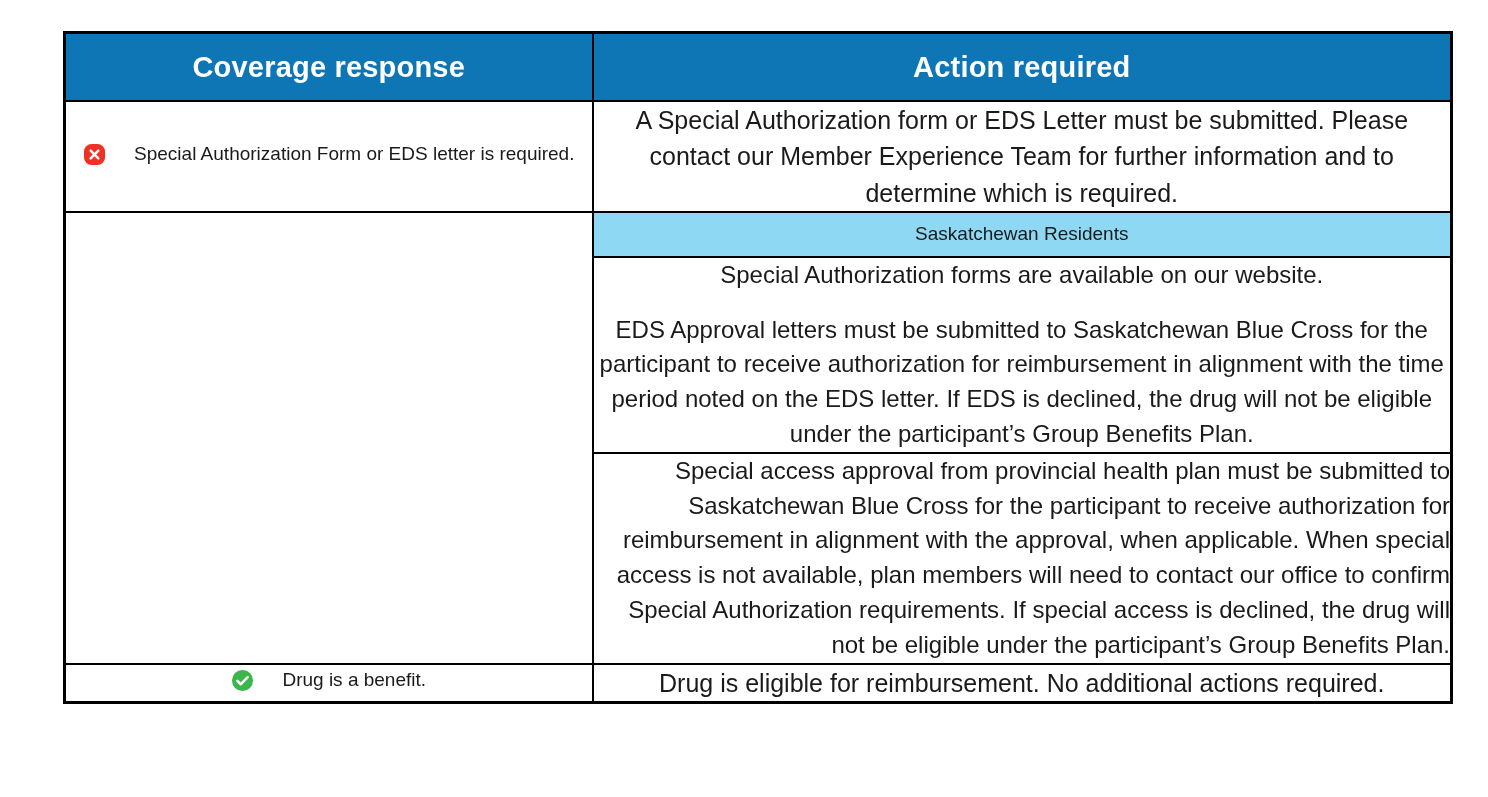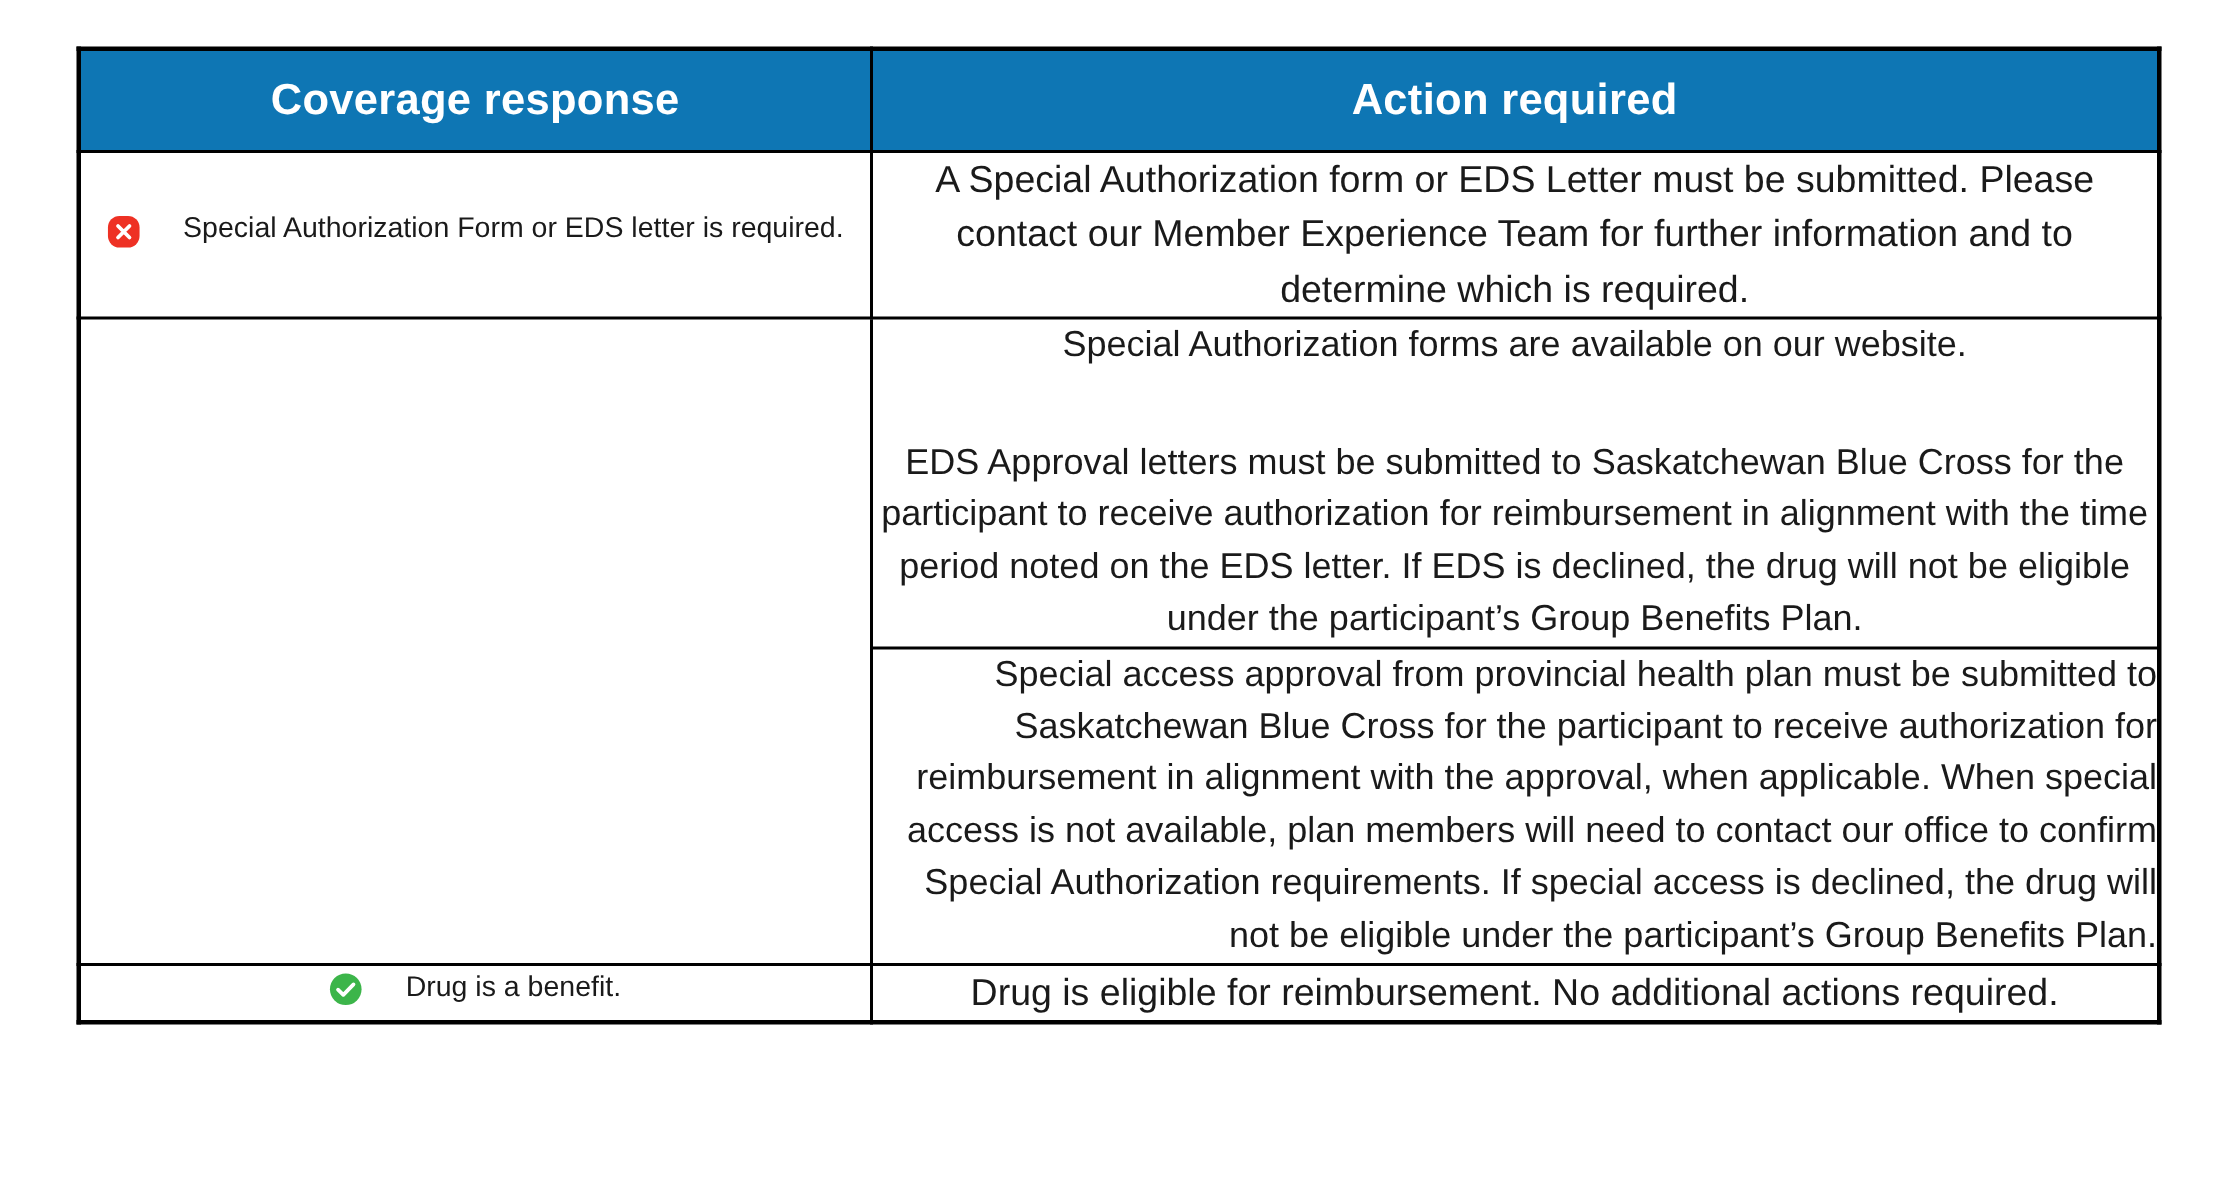--- a/index.html
+++ b/index.html
@@ -25,7 +25,7 @@
 
   .table-wrap {
     position: absolute;
-    left: 51px;
+    left: 63px;
     top: 31px;
     width: 1387px;
     height: 726px;

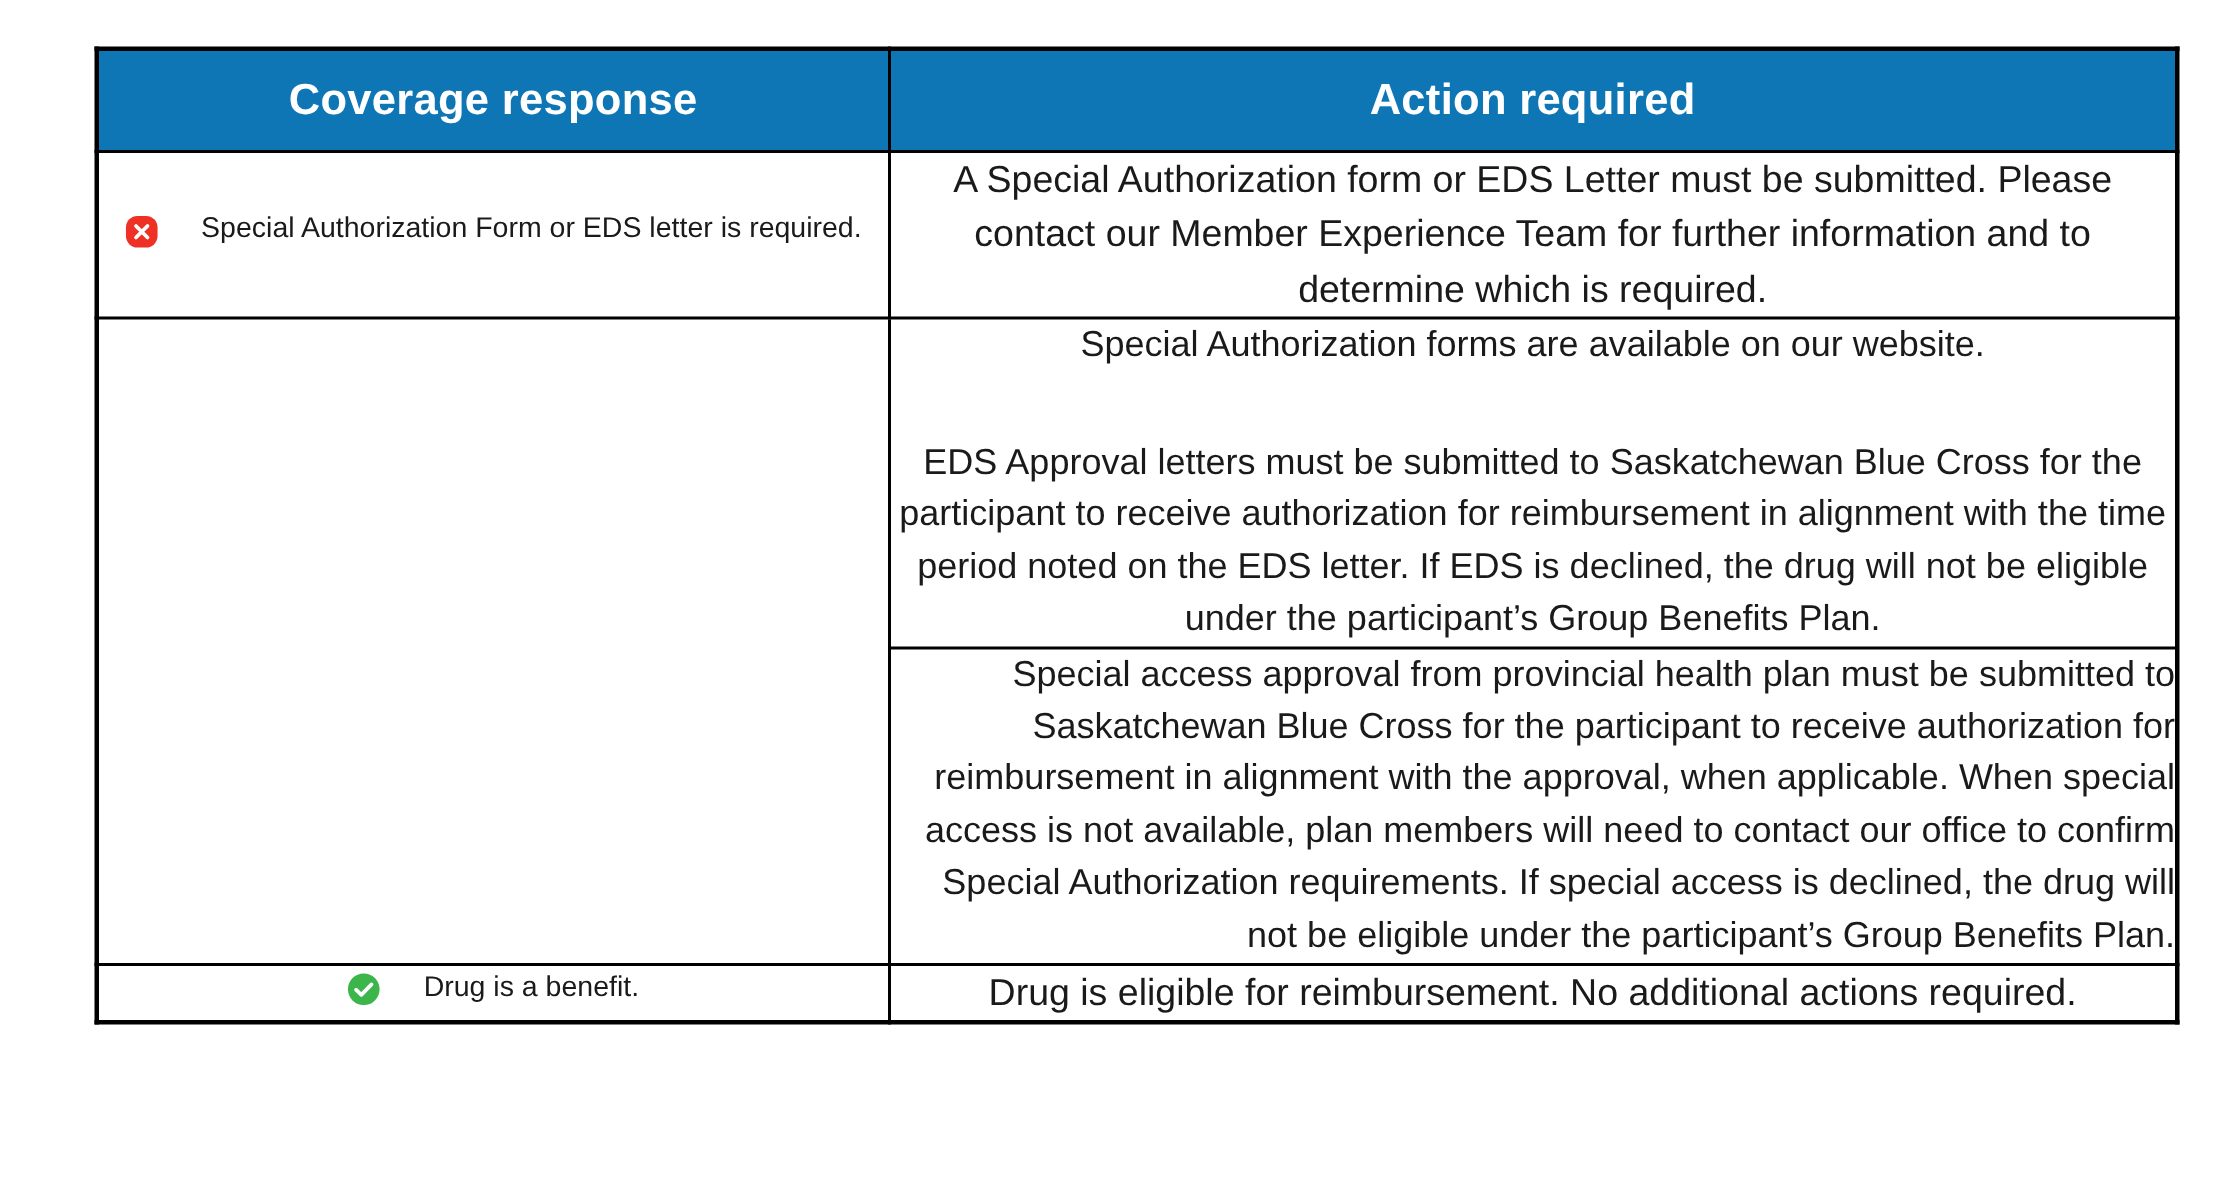--- a/index.html
+++ b/index.html
@@ -182,6 +182,9 @@
           <td class="nest-host">
             <table class="sub-table">
               <tbody>
+                <tr>
+                  <td class="banner-cell">Saskatchewan Residents</td>
+                </tr>
                 <tr>
                   <td class="sub-body-cell">
                     <p>Special Authorization forms are available on our website.</p>

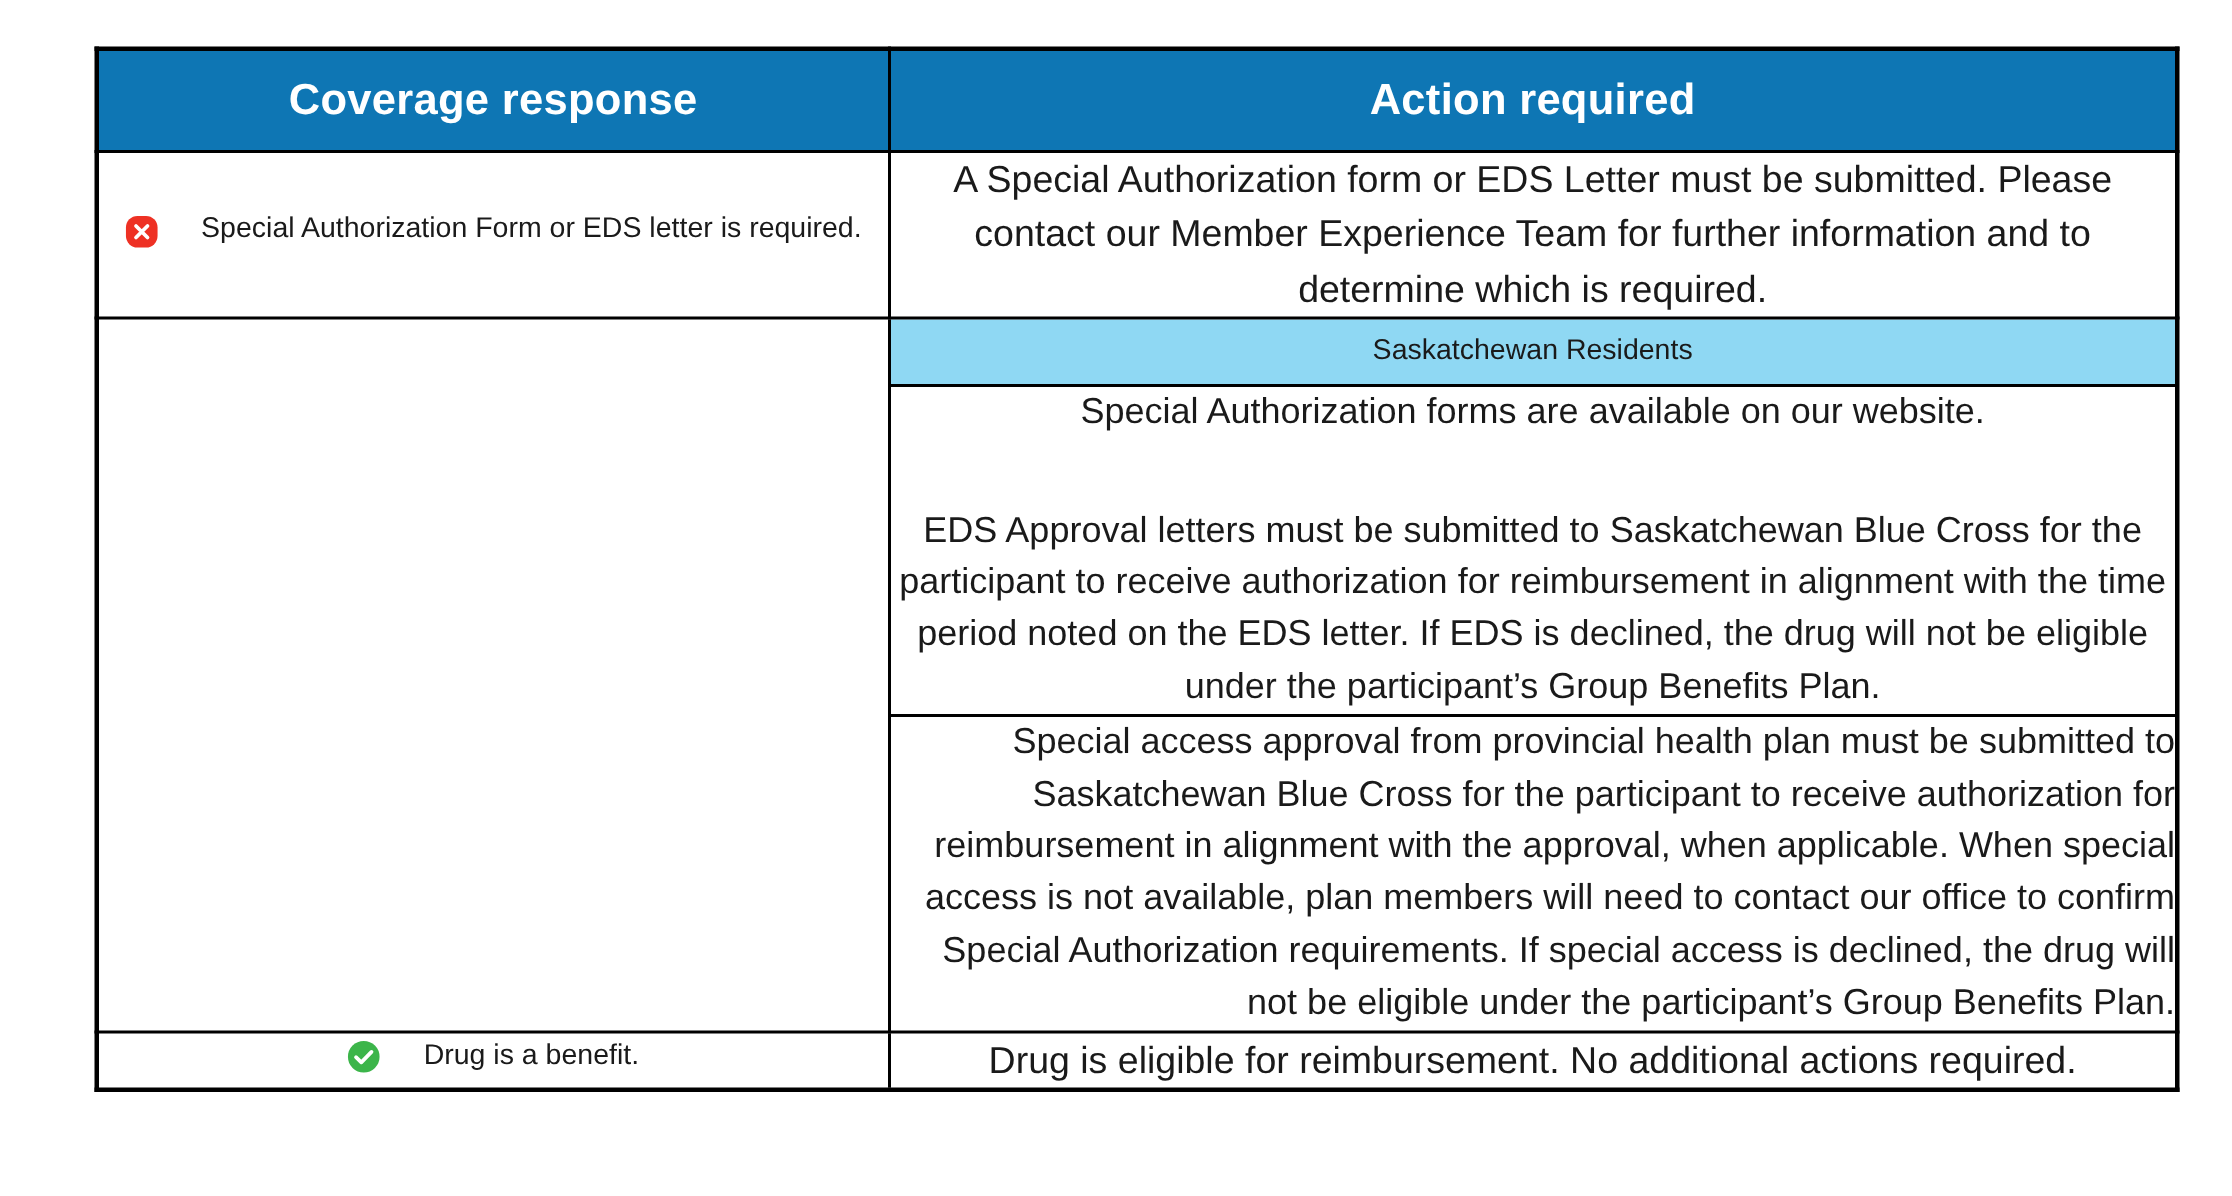--- a/index.html
+++ b/index.html
@@ -126,7 +126,7 @@
     background: #ffffff;
   }
   .sub-body-cell p { margin: 0; }
-  .sub-body-cell p + p { margin-top: 44px; }
+  .sub-body-cell p + p { margin-top: 20px; }
 
   
   .status-icon {

